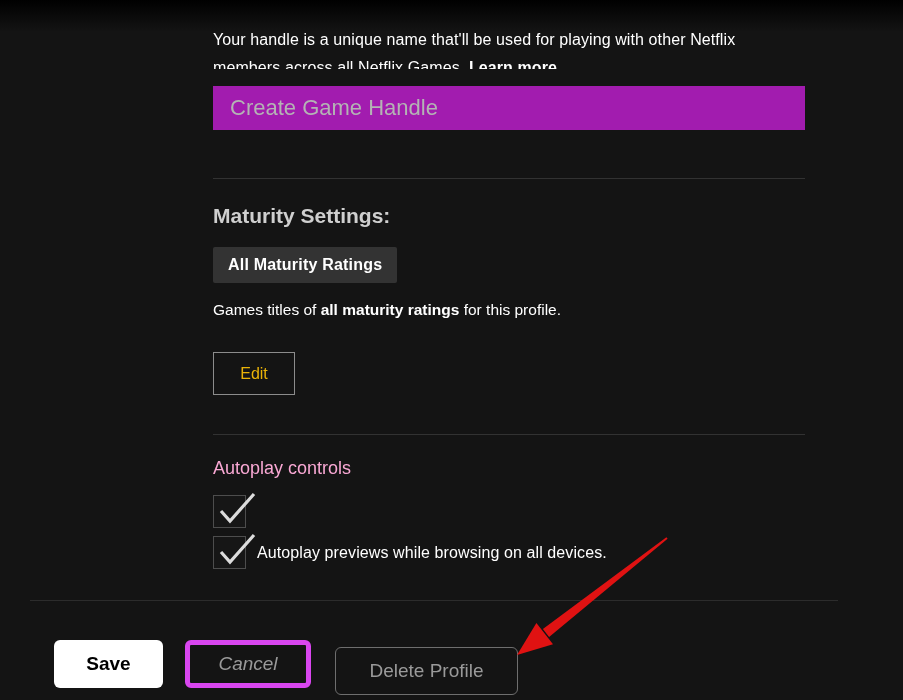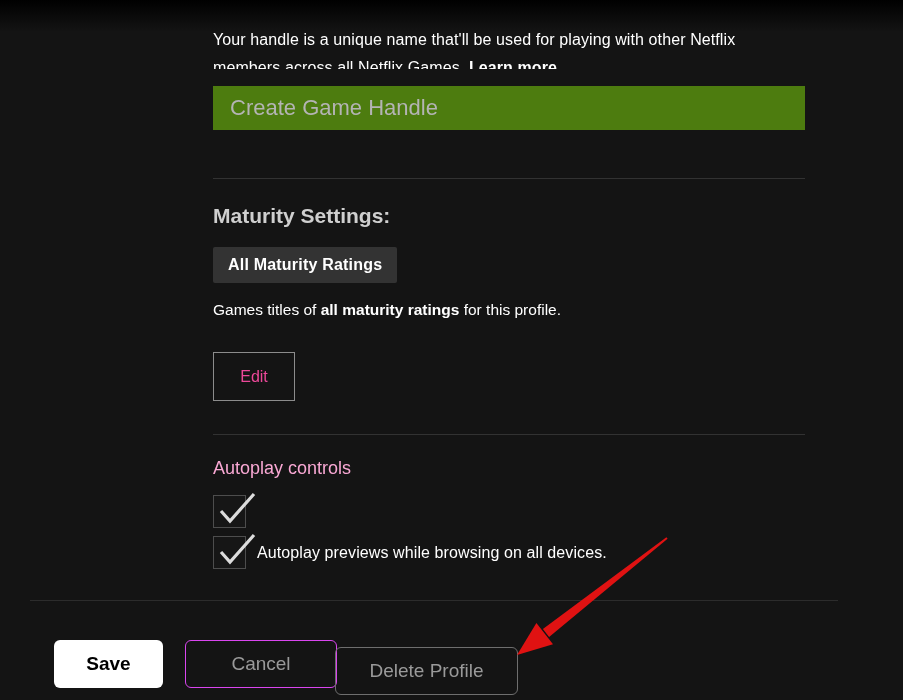--- a/index.html
+++ b/index.html
@@ -27,7 +27,7 @@
   .learn-more { font-weight: bold; color: #ffffff; cursor: pointer; }
   .handle-input {
     position: absolute; left: 213px; top: 86px; width: 592px; height: 44px;
-    background: #4d7c0f; border: none; outline: none;
+    background: #a21caf; border: none; outline: none;
     font-family: "Liberation Sans", sans-serif;
     font-size: 22px; color: #e5e5e5; padding: 0 17px;
   }

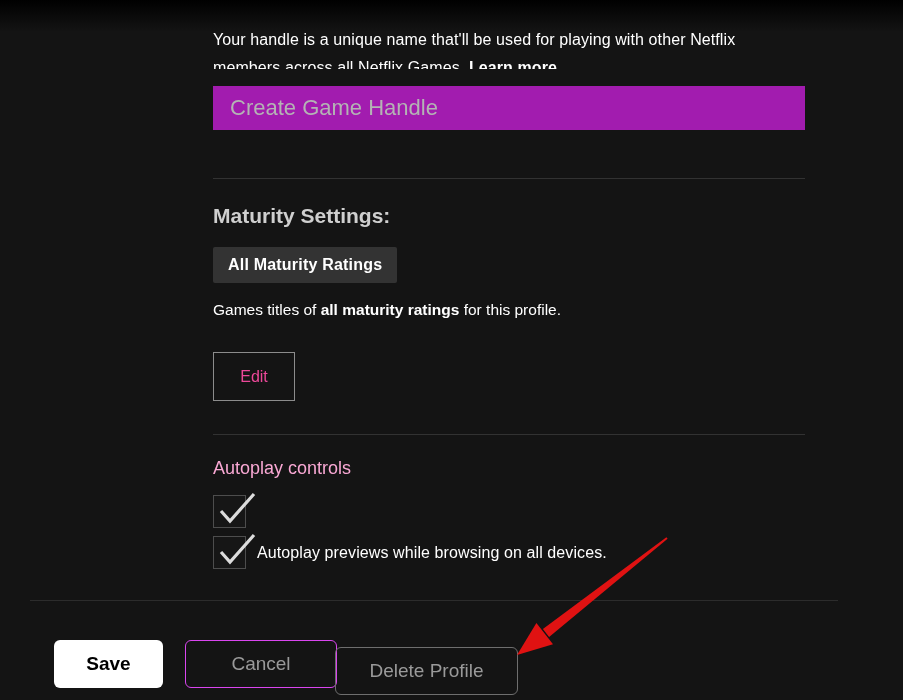--- a/index.html
+++ b/index.html
@@ -57,10 +57,10 @@
   }
   .maturity-desc b { font-weight: bold; }
   .edit-button {
-    position: absolute; left: 213px; top: 352px; width: 82px; height: 49px;
+    position: absolute; left: 213px; top: 352px; width: 82px; height: 43px;
     background: transparent; border: 1px solid #8c8c8c;
     font-family: "Liberation Sans", sans-serif;
-    font-size: 16px; color: #ec4899; cursor: pointer;
+    font-size: 16px; color: #eab308; cursor: pointer;
   }
 
   

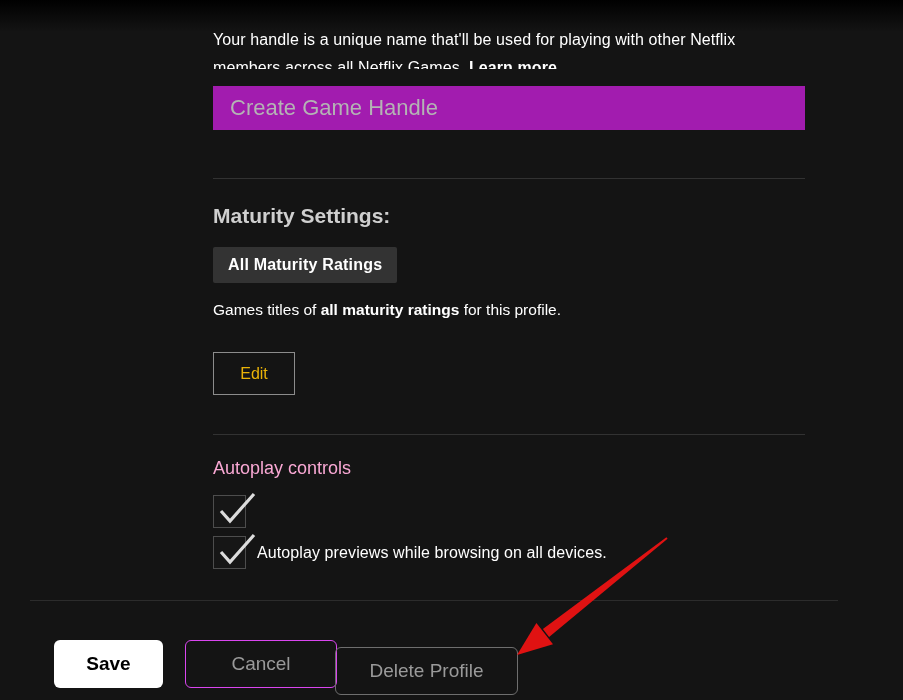--- a/index.html
+++ b/index.html
@@ -89,8 +89,8 @@
     background: #ffffff; color: #000000; font-weight: bold; border: none;
   }
   .cancel-button {
-    left: 185px; width: 152px;
-    background: transparent; color: #9a9a9a; border: 1px solid #d946ef;
+    left: 185px; width: 126px;
+    background: transparent; color: #9a9a9a; border: 5px solid #d946ef; font-style: italic;
   }
   .delete-button {
     left: 335px; width: 183px;

